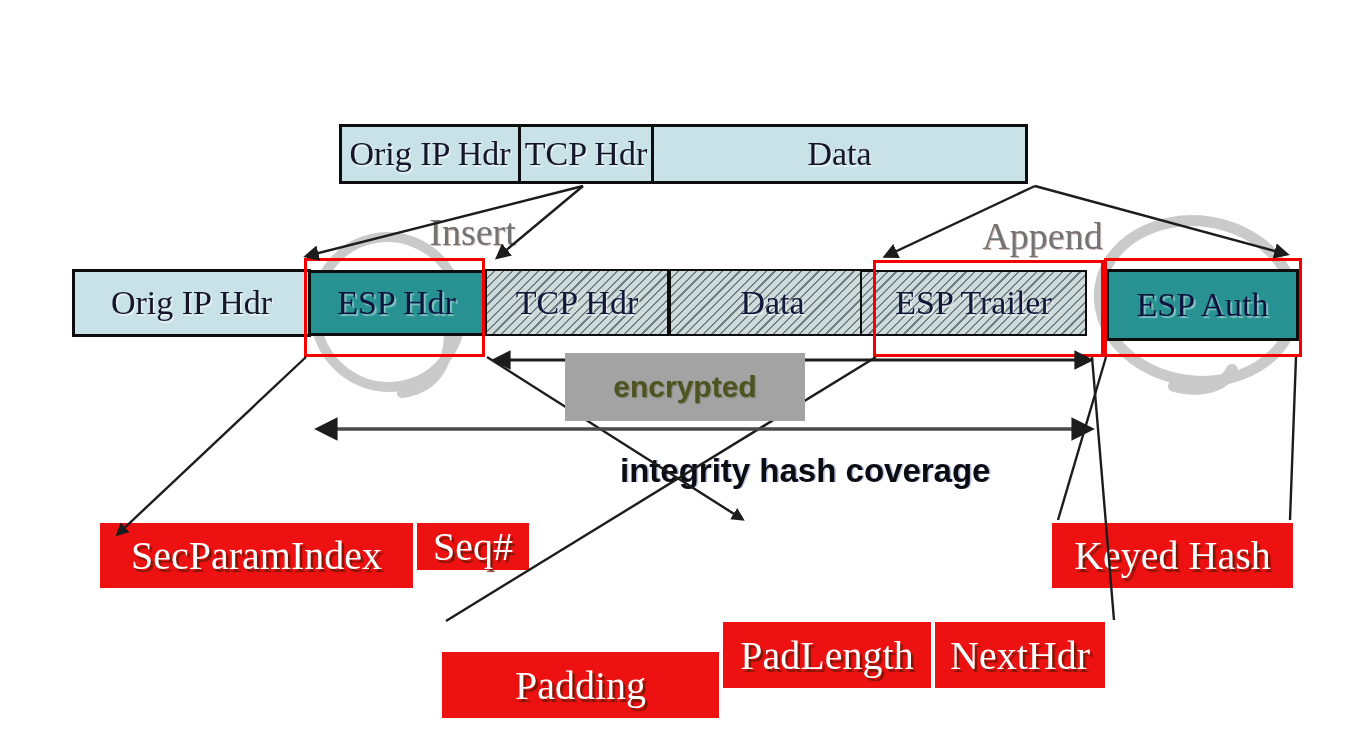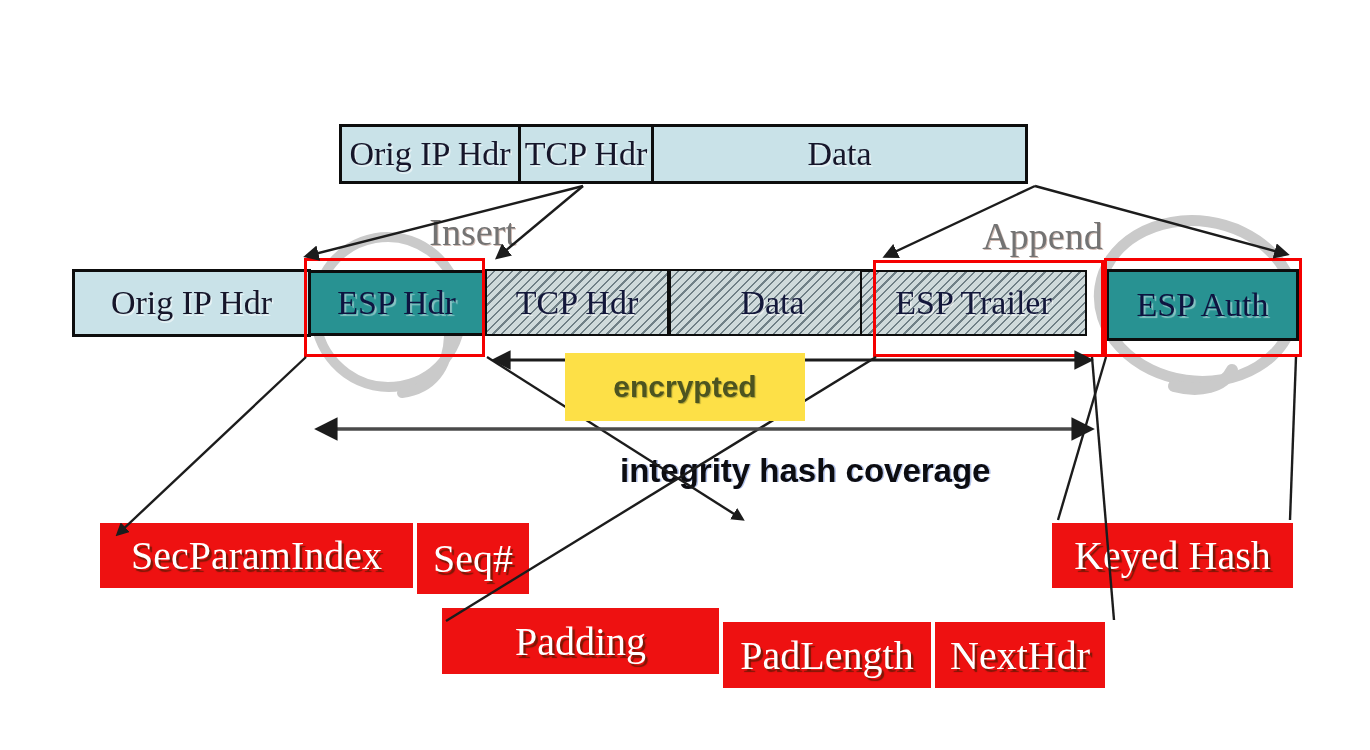--- a/index.html
+++ b/index.html
@@ -32,7 +32,7 @@
         display:flex;align-items:center;justify-content:center;
         text-shadow:1px 1px 0 rgba(120,60,40,0.35);white-space:nowrap;}
   #yellowbox{position:absolute;left:565px;top:353px;width:240px;height:68px;
-        background:#fde047;z-index:4;display:flex;align-items:center;justify-content:center;
+        background:#a3a3a3;z-index:4;display:flex;align-items:center;justify-content:center;
         font-family:"Liberation Sans","DejaVu Sans",sans-serif;font-weight:bold;
         font-size:30px;color:#4d5420;text-shadow:1px 1px 1px rgba(60,70,20,0.4);}
   #integrity-label{position:absolute;left:620px;top:451px;width:400px;height:40px;

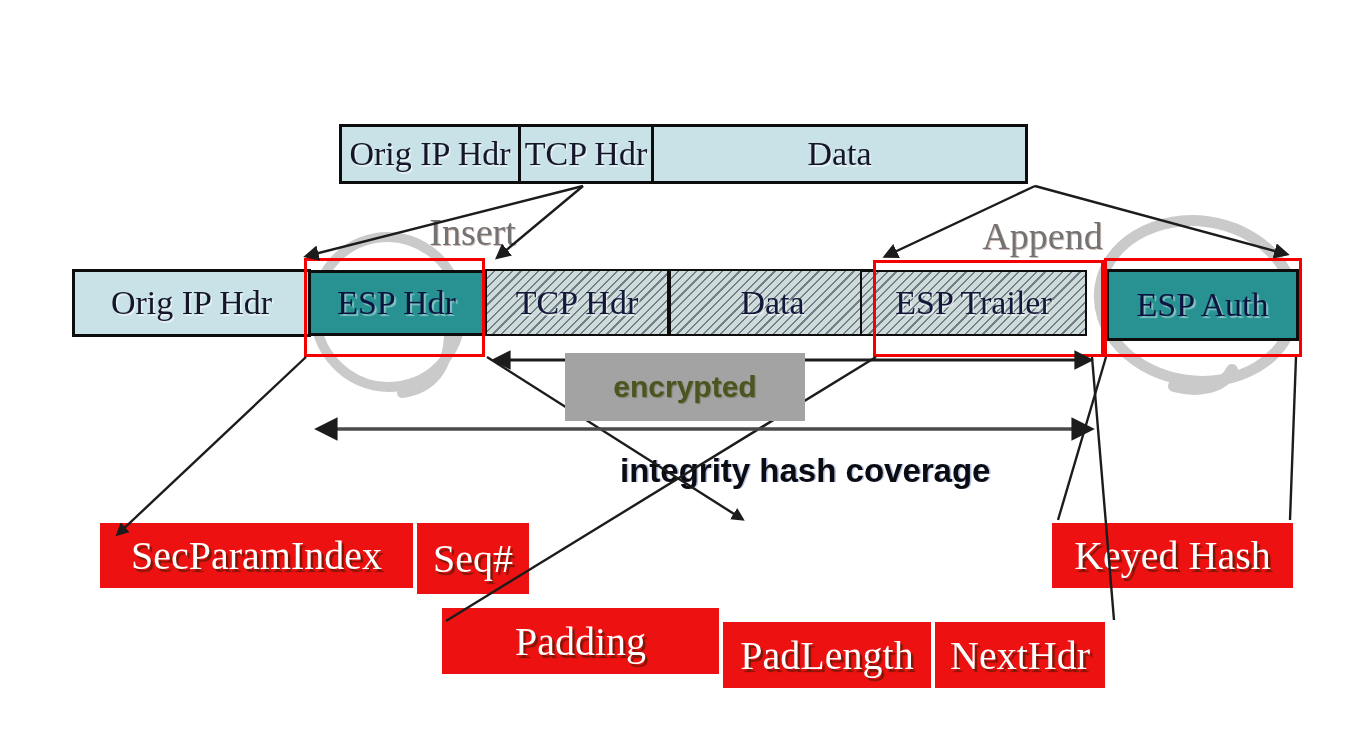--- a/index.html
+++ b/index.html
@@ -102,7 +102,7 @@
   <div class="redcell" style="left:100px;top:523px;width:313px;height:65px;">
     <span>SecParamIndex</span>
   </div>
-  <div class="redcell" style="left:417px;top:523px;width:112px;height:71px;text-align:center;">
+  <div class="redcell" style="left:417px;top:523px;width:112px;height:47px;text-align:center;">
     <span>Seq#</span>
   </div>
 

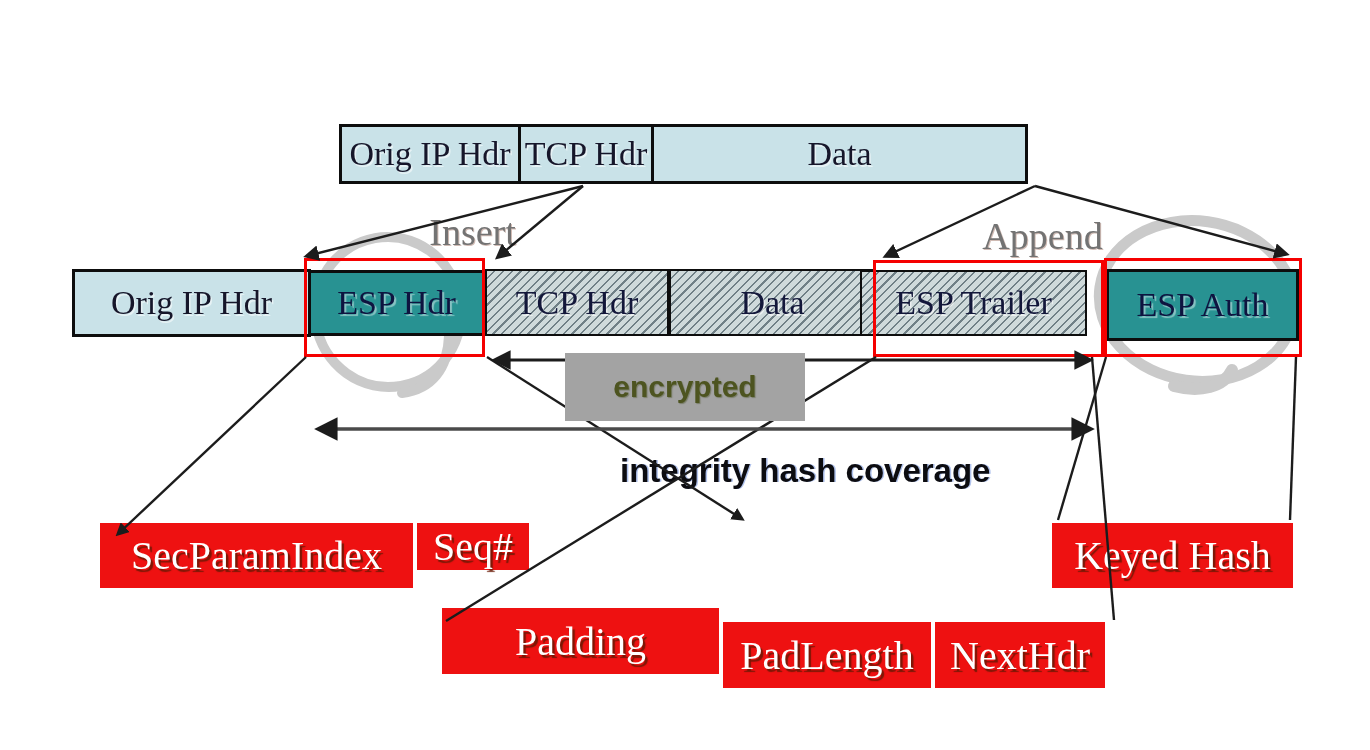--- a/index.html
+++ b/index.html
@@ -110,7 +110,7 @@
     <span>Keyed Hash</span>
   </div>
 
-  <div class="redcell" style="left:442px;top:608px;width:277px;height:66px;justify-content:center;">
+  <div class="redcell" style="left:442px;top:652px;width:277px;height:66px;justify-content:center;">
     <span>Padding</span>
   </div>
   <div class="redcell" style="left:723px;top:622px;width:208px;height:66px;">

